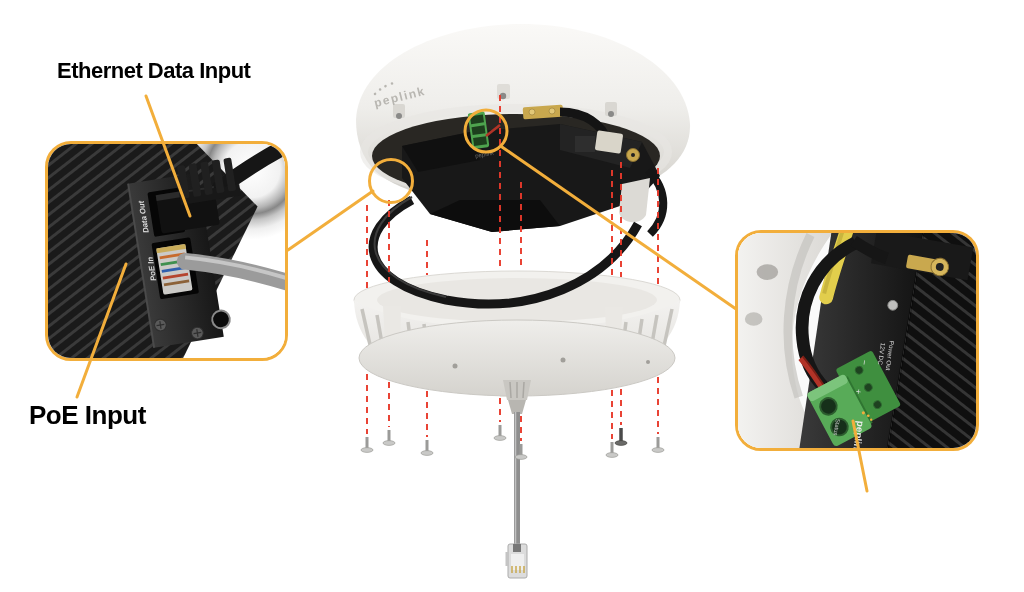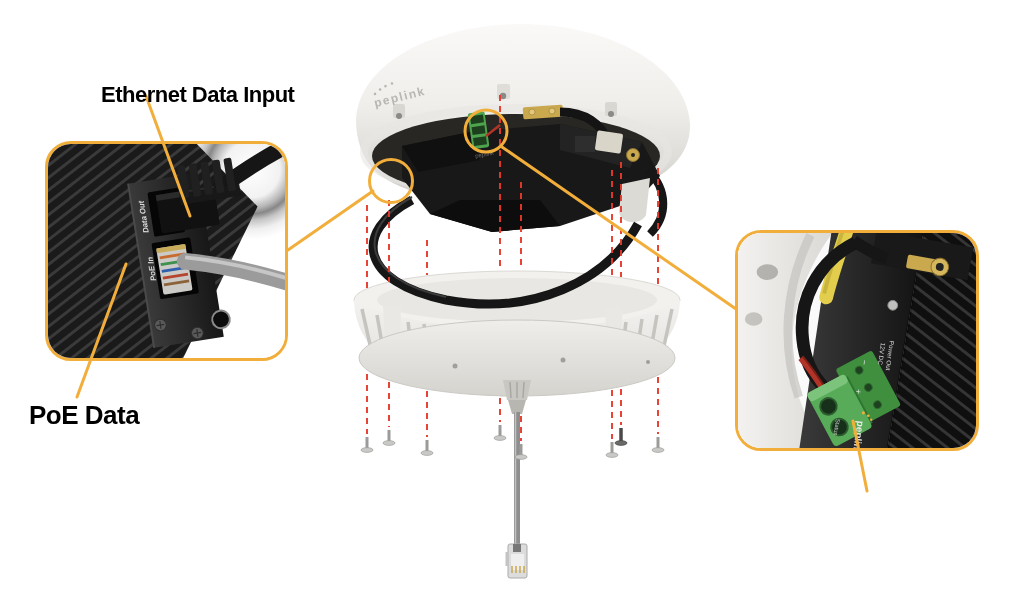--- a/index.html
+++ b/index.html
@@ -15,7 +15,7 @@
   #overlay{z-index:3;}
   .label{position:absolute;z-index:4;font-weight:700;color:#000;white-space:nowrap;
          letter-spacing:-0.5px;}
-  #label-ethernet{left:57px;top:82px;font-size:22px;margin-left:44px;}
+  #label-ethernet{left:57px;top:58px;font-size:22px;}
   #label-poe{left:29px;top:400px;font-size:26px;}
   #label-dc{left:776px;top:490px;font-size:22px;}
   text{font-family:"Liberation Sans",sans-serif;}

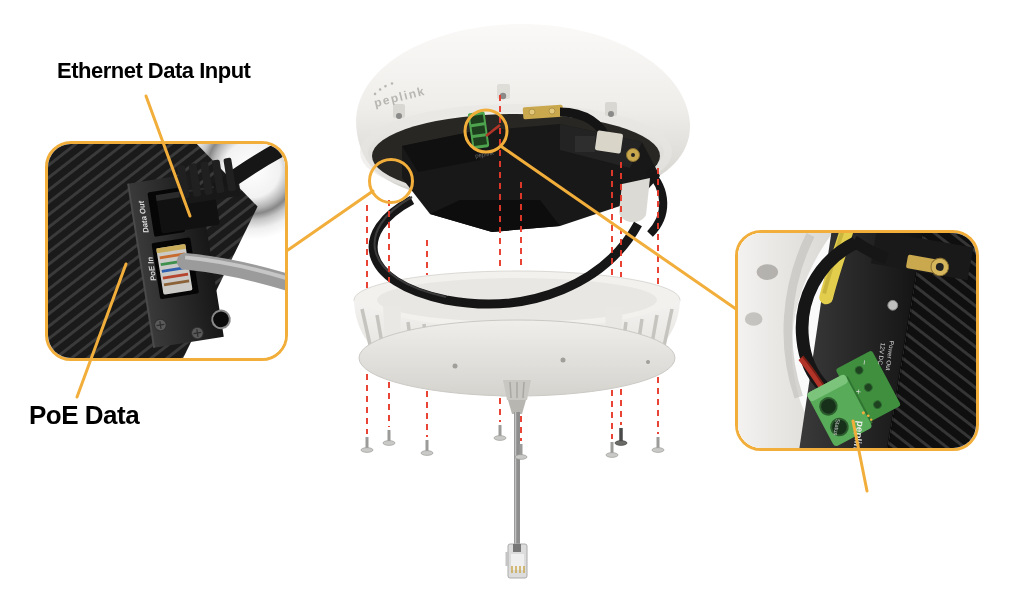--- a/index.html
+++ b/index.html
@@ -342,7 +342,7 @@
   </svg>
 
   <div id="label-ethernet" class="label">Ethernet Data Input</div>
-  <div id="label-poe" class="label">PoE Data</div>
+  <div id="label-poe" class="label">PoE Input</div>
 
 </div>
 

